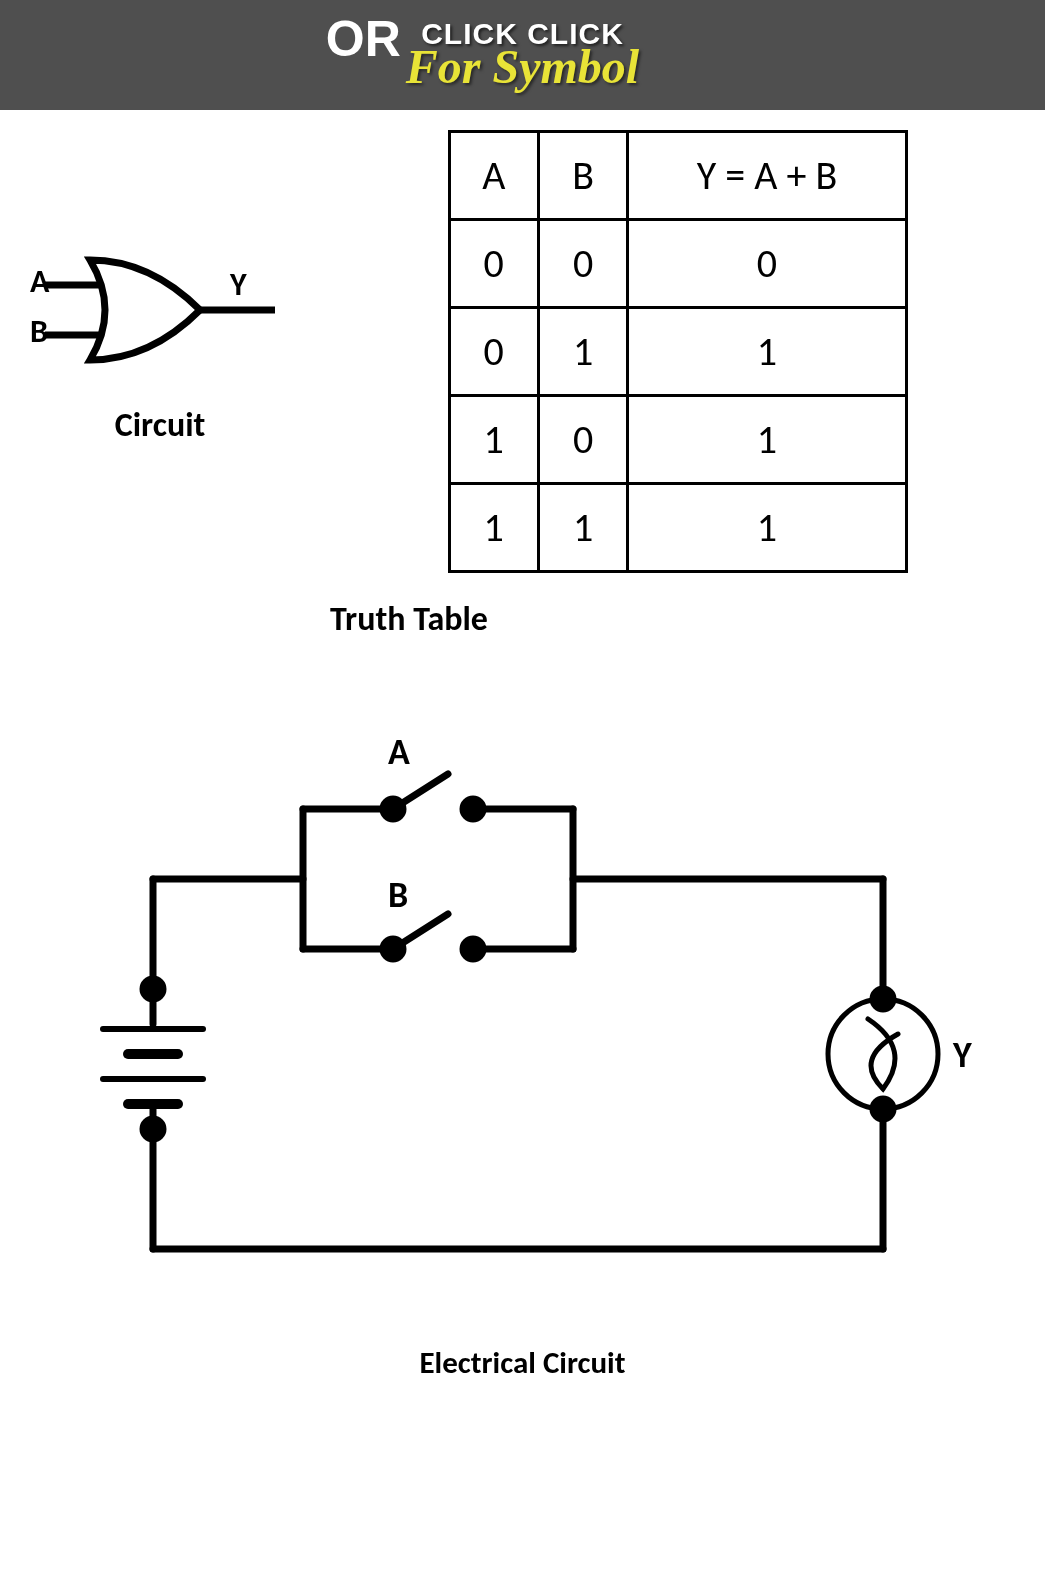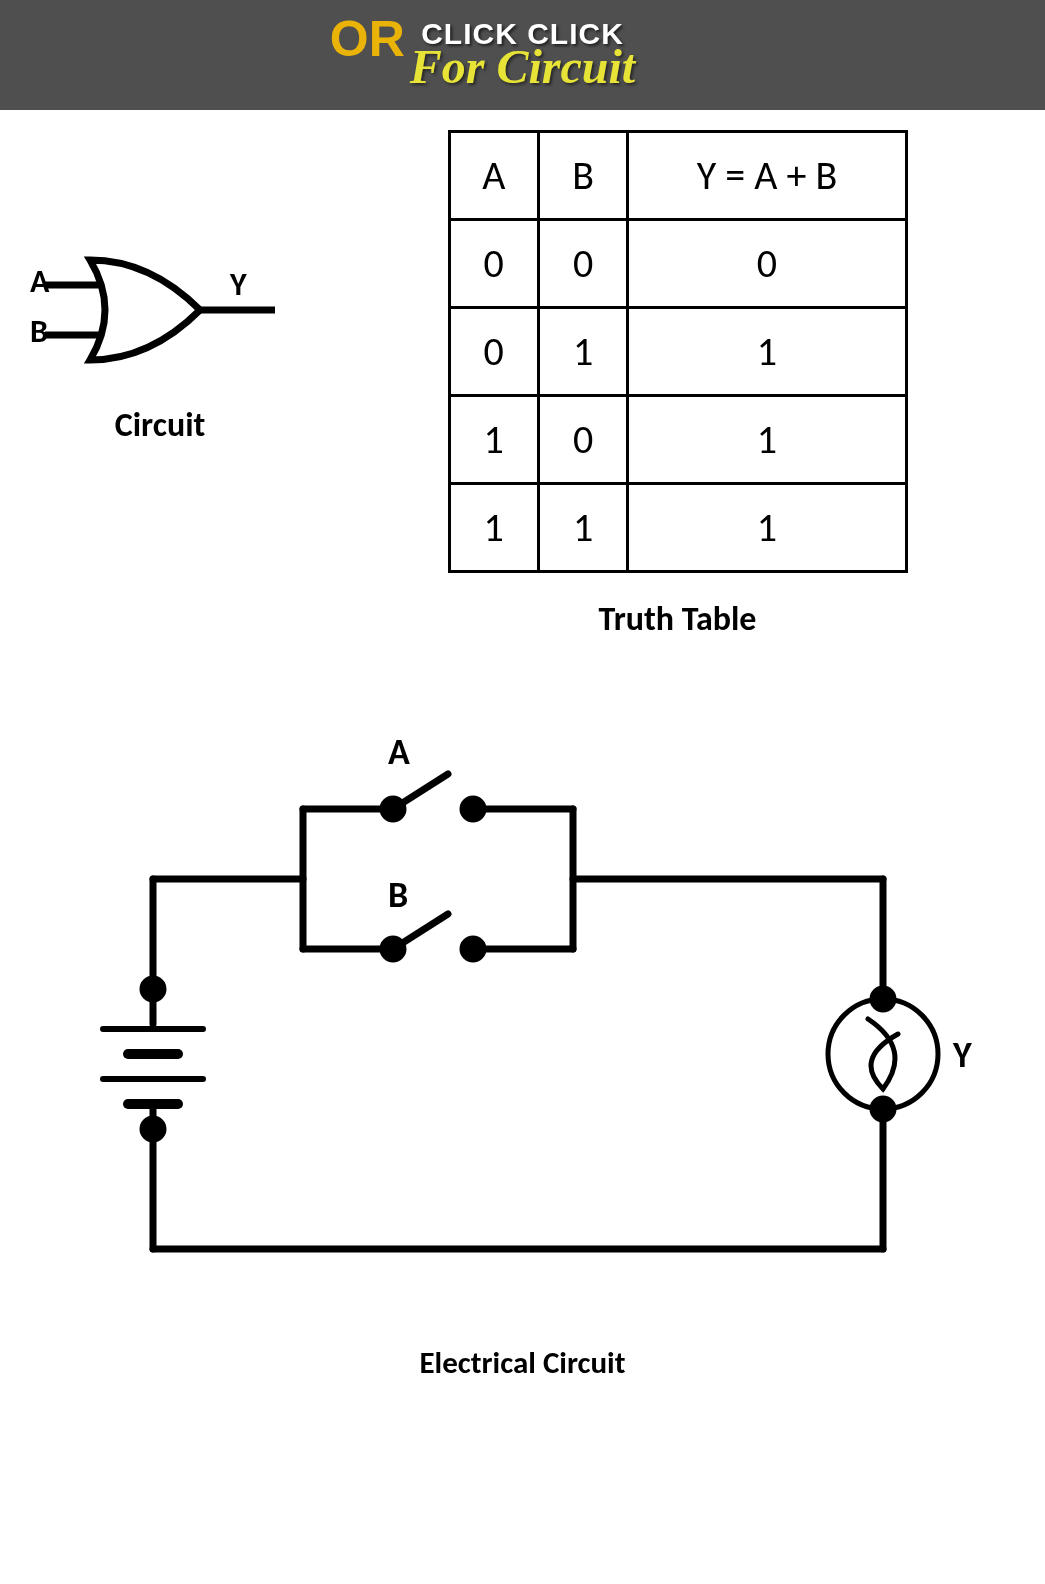--- a/index.html
+++ b/index.html
@@ -30,7 +30,7 @@
     top: -5px;
     font-size: 50px;
     font-weight: 800;
-    color: #eab308;
+    color: #ffffff;
     font-family: Arial, sans-serif;
   }
   .click-here {

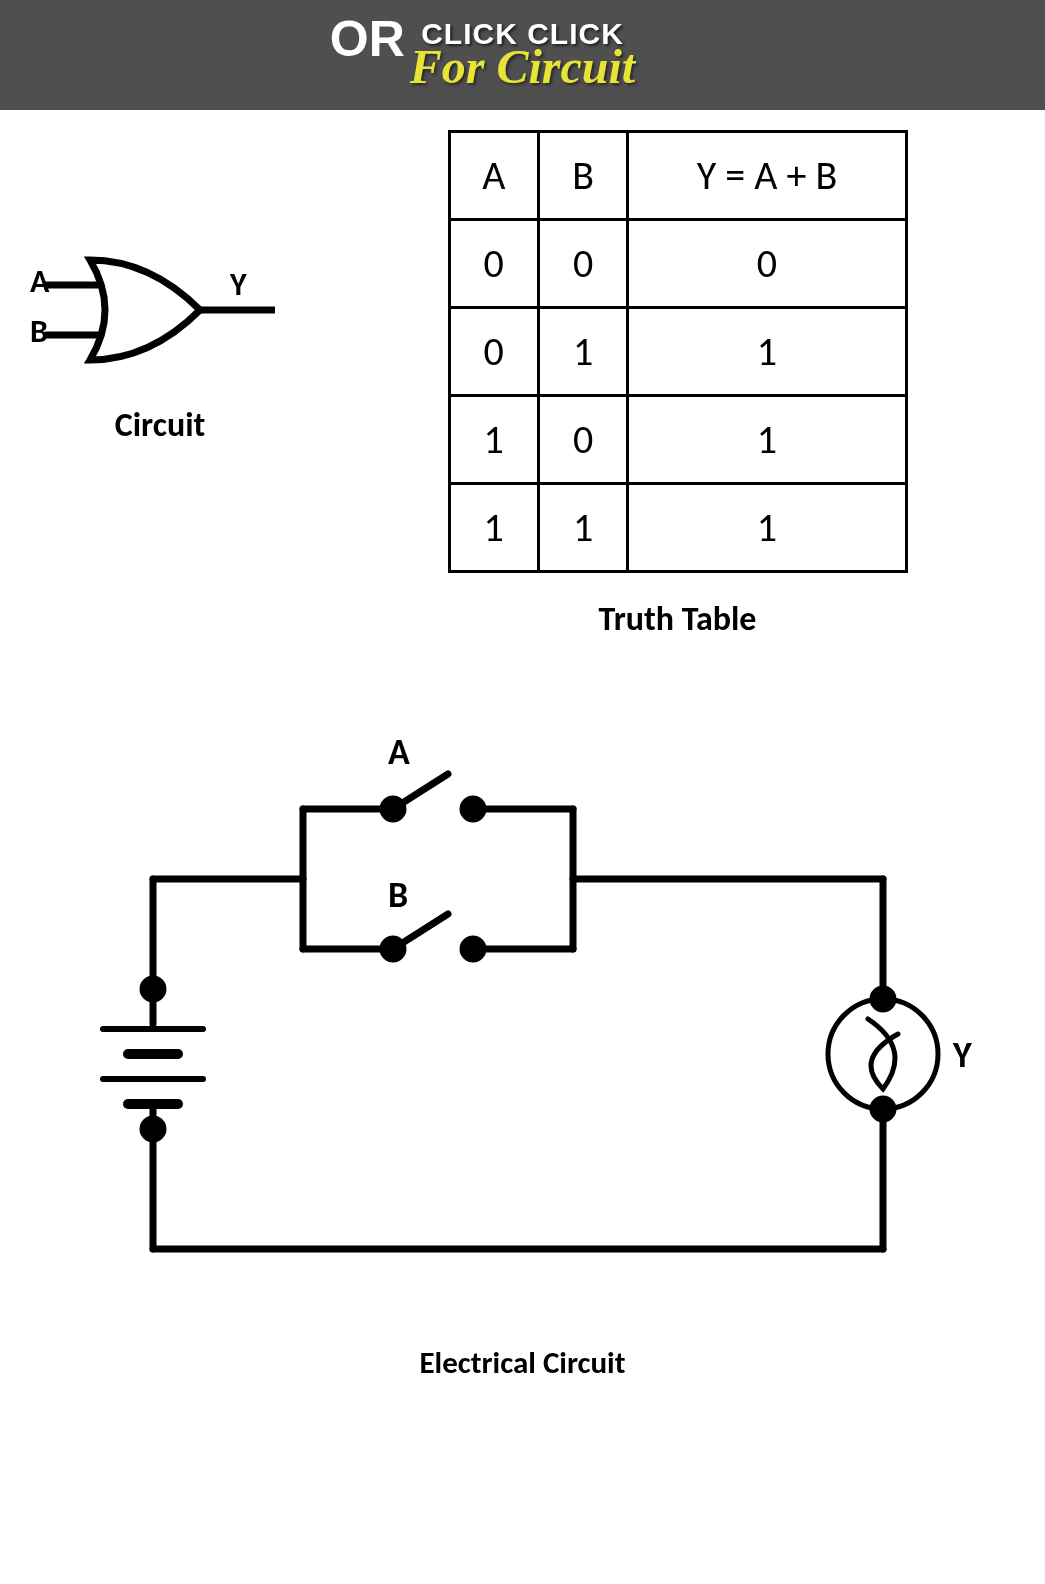--- a/index.html
+++ b/index.html
@@ -121,7 +121,7 @@
   <div class="banner-inner">
     <span class="or-text">OR</span>
     <div class="click-here">CLICK CLICK</div>
-    <div class="for-details">For Circuit</div>
+    <div class="for-details">For Symbol</div>
   </div>
 </div>
 

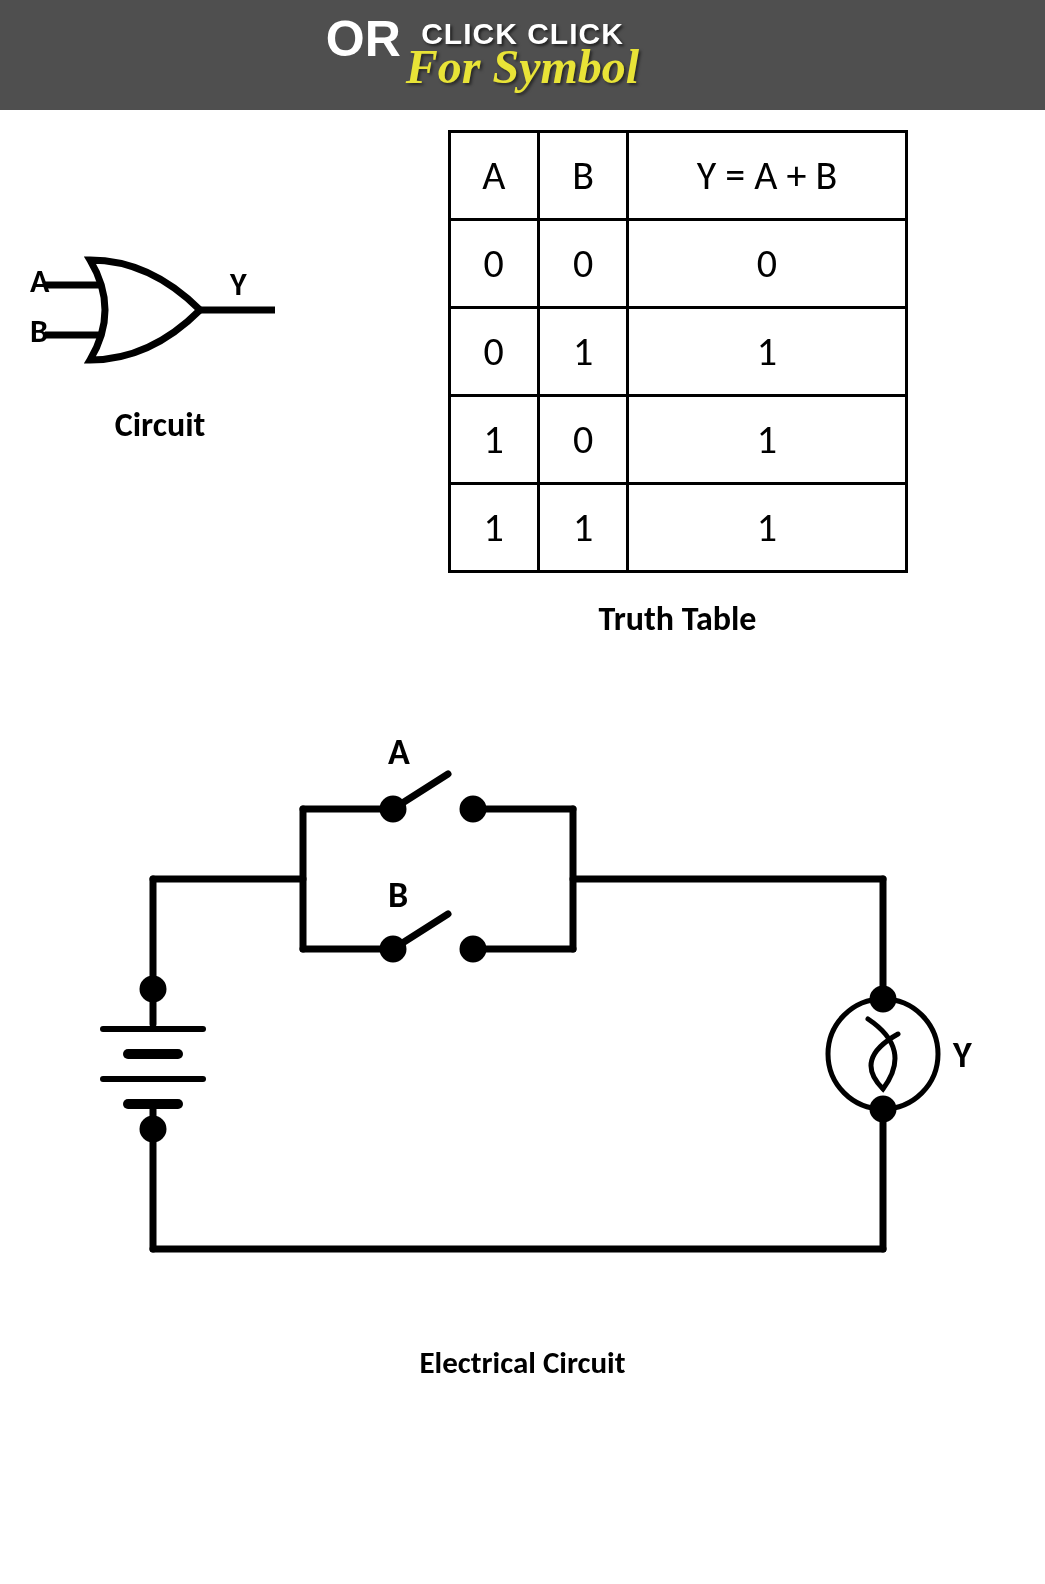--- a/index.html
+++ b/index.html
@@ -95,7 +95,7 @@
   .col-b { width: 90px; }
   .col-y { width: 280px; }
   .tt-caption {
-    text-align: center;
+    text-align: left;
     font-size: 34px;
     font-weight: 700;
     margin-top: 25px;

